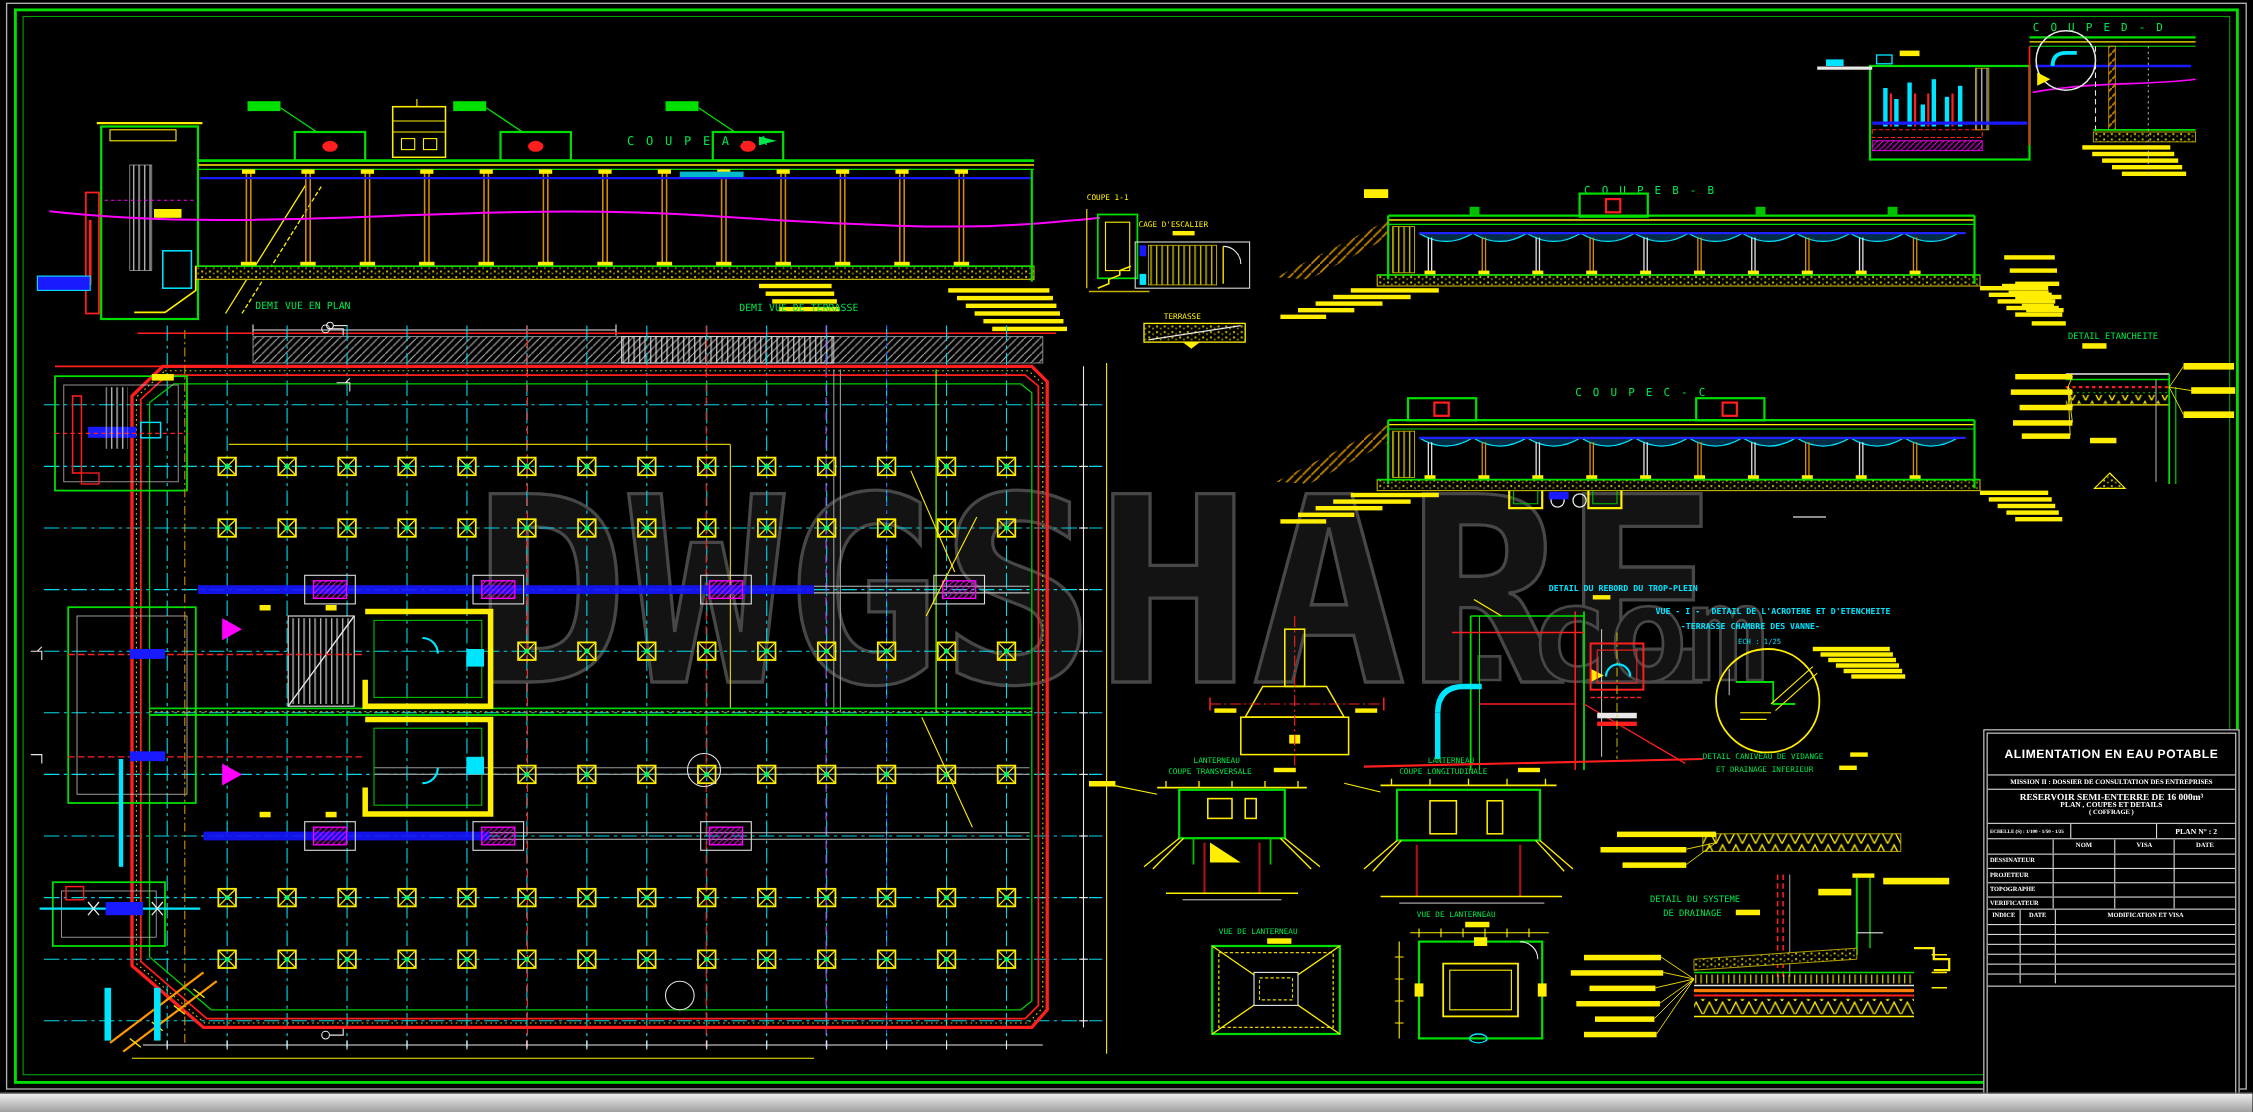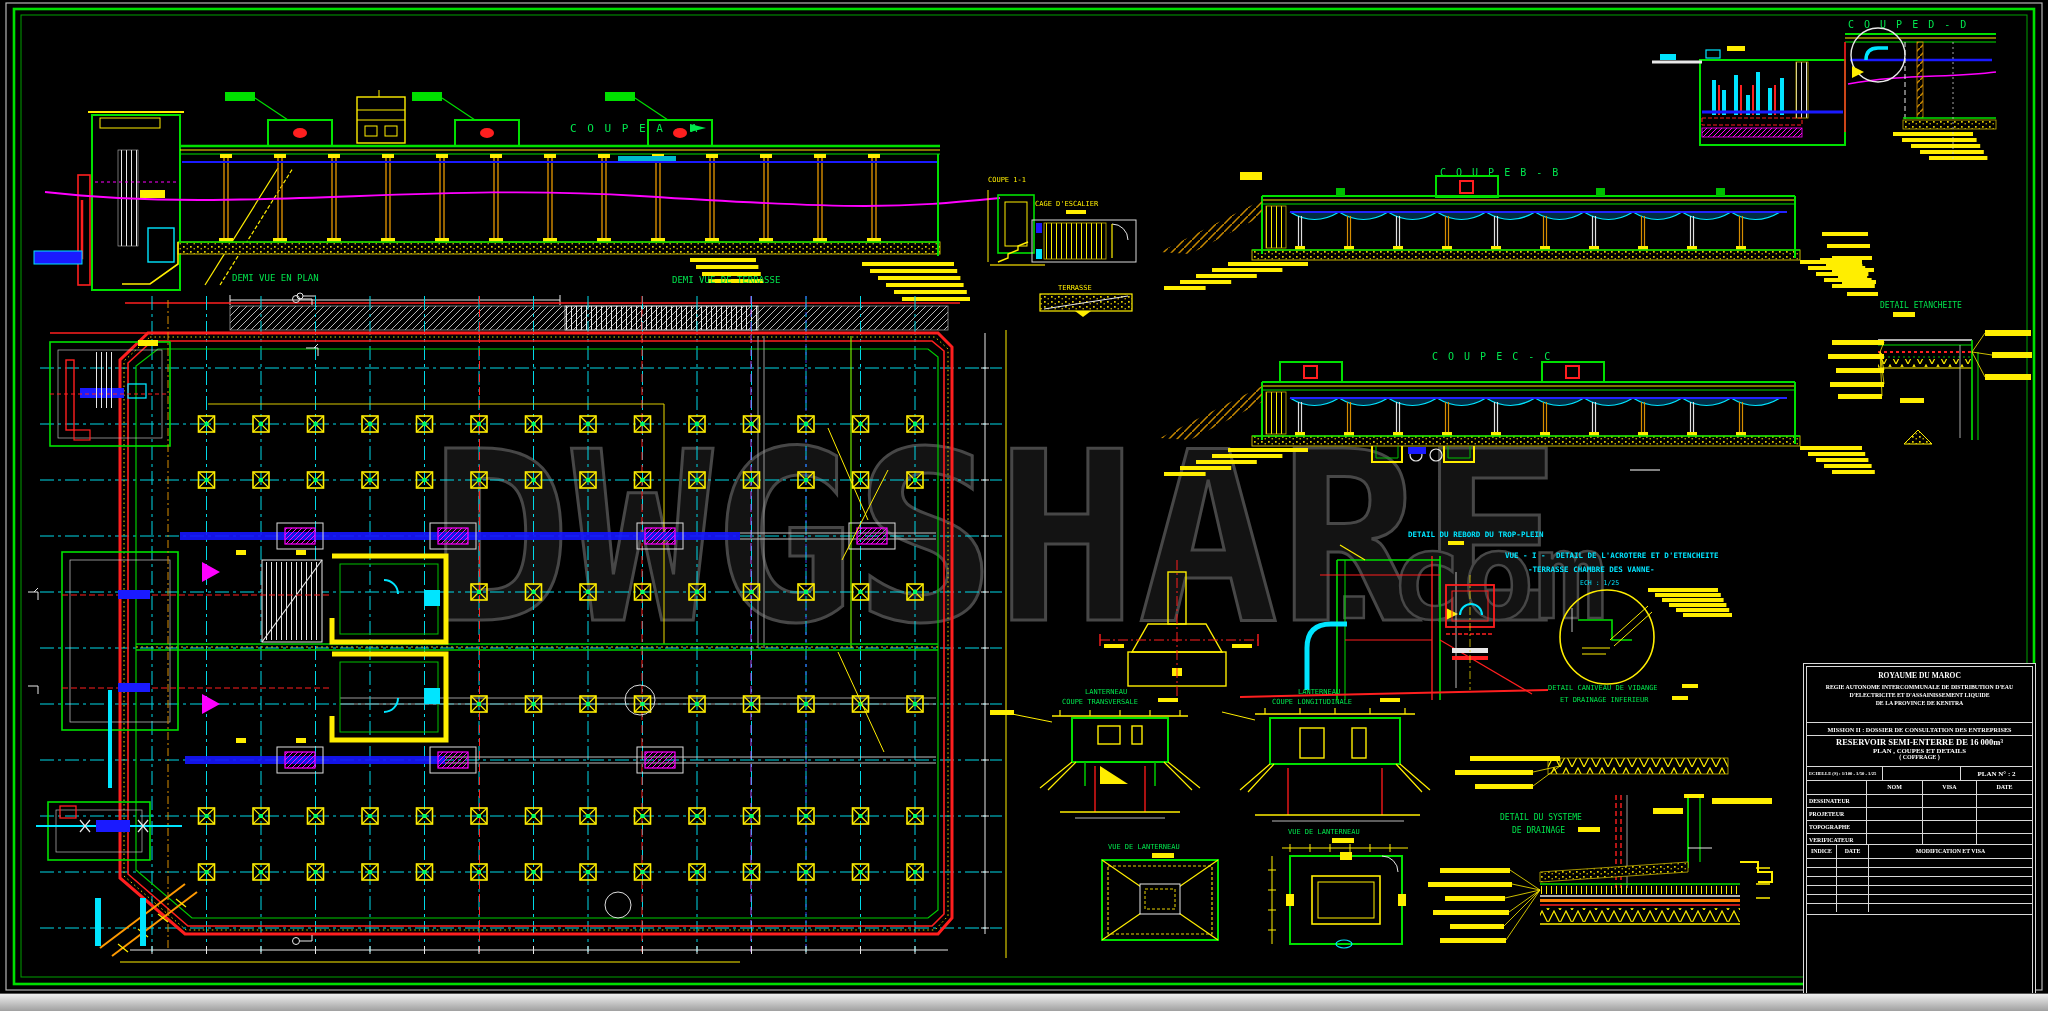--- a/index.html
+++ b/index.html
@@ -1118,12 +1118,6 @@
 
 <div id="tblock">
   <div class="inner">
-    <div class="tb-row" style="height:56px;padding-top:4px;">
-      <div class="tb-c" style="font-size:7.5px;margin-bottom:3px;">ROYAUME DU MAROC</div>
-      <div class="tb-c" style="font-size:5.8px;">REGIE AUTONOME INTERCOMMUNALE DE DISTRIBUTION D'EAU</div>
-      <div class="tb-c" style="font-size:5.8px;">D'ELECTRICITE ET D'ASSAINISSEMENT LIQUIDE</div>
-      <div class="tb-c" style="font-size:5.8px;">DE LA PROVINCE DE KENITRA</div>
-    </div>
     <div class="tb-row" style="height:13px;font-size:6.2px;line-height:13px;">MISSION II : DOSSIER DE CONSULTATION DES ENTREPRISES</div>
     <div class="tb-row" style="height:31px;padding-top:1px;">
       <div style="font-size:8.5px;">RESERVOIR SEMI-ENTERRE DE 16 000m³</div>

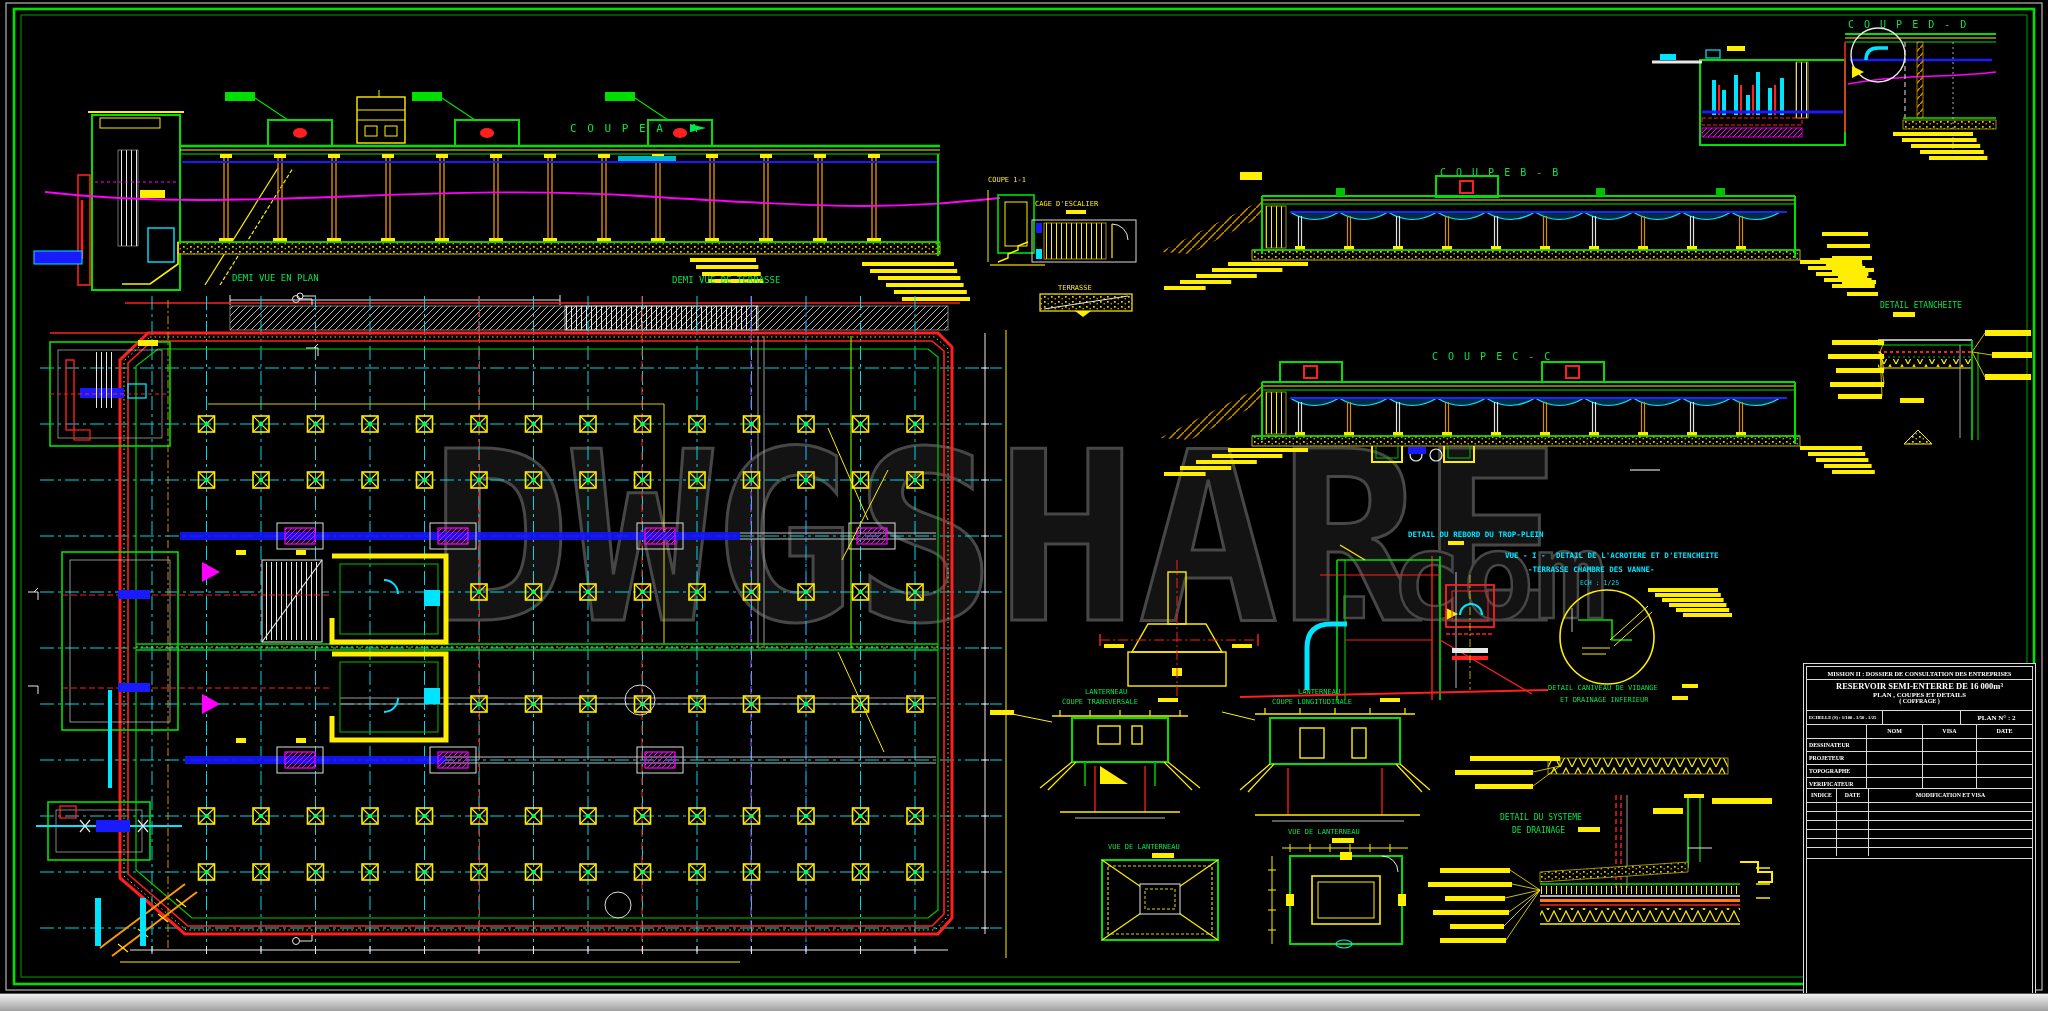--- a/index.html
+++ b/index.html
@@ -1118,6 +1118,9 @@
 
 <div id="tblock">
   <div class="inner">
+    <div class="tb-row" style="height:38px;display:flex;align-items:center;justify-content:center;">
+      <span style="font-size:11px;letter-spacing:.5px;font-family:'Liberation Sans',sans-serif;font-weight:bold;">ALIMENTATION EN EAU POTABLE</span>
+    </div>
     <div class="tb-row" style="height:13px;font-size:6.2px;line-height:13px;">MISSION II : DOSSIER DE CONSULTATION DES ENTREPRISES</div>
     <div class="tb-row" style="height:31px;padding-top:1px;">
       <div style="font-size:8.5px;">RESERVOIR SEMI-ENTERRE DE 16 000m³</div>

